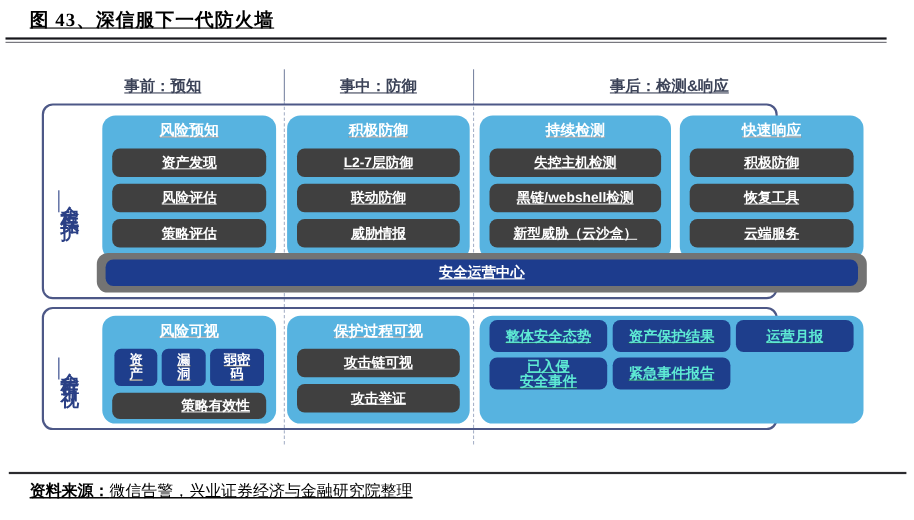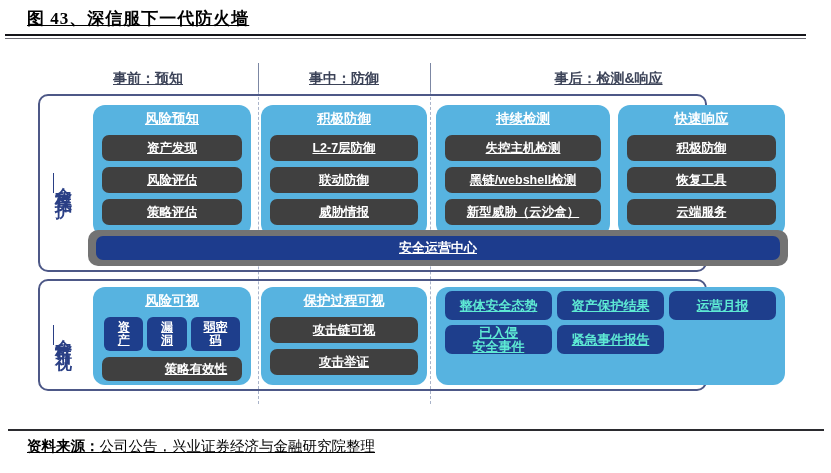--- a/index.html
+++ b/index.html
@@ -161,7 +161,7 @@
 
   <div class="src-rule"></div>
   <div class="source">
-    <span class="pfx">资料来源：</span><span>公司公告，兴业证券经济与金融研究院整理</span>
+    <span class="pfx">资料来源：</span><span>微信告警，兴业证券经济与金融研究院整理</span>
   </div>
 
 </div>

